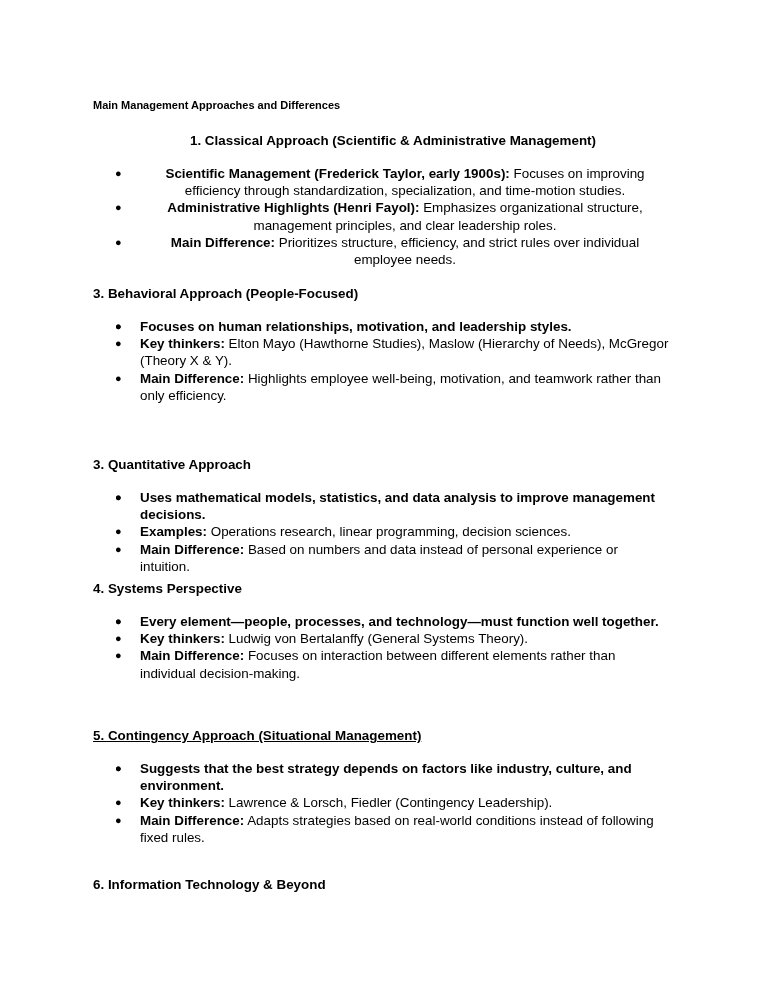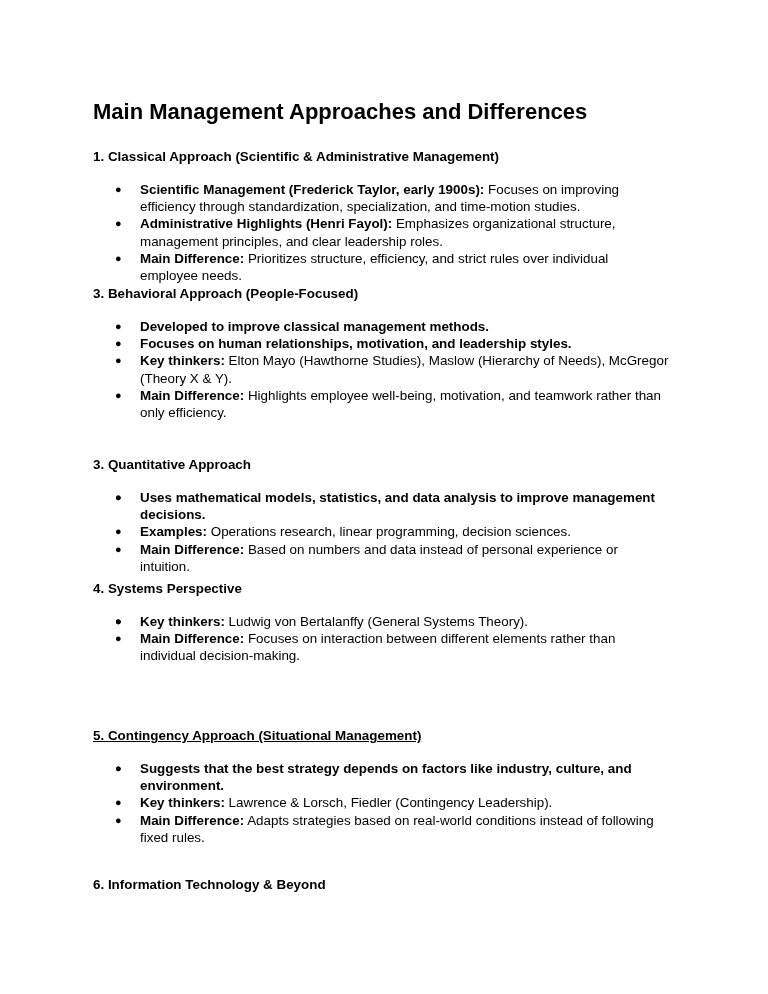--- a/index.html
+++ b/index.html
@@ -11,7 +11,7 @@
   .page { position: relative; padding: 0 0 0 93px; }
   .doc-title {
     position: absolute; left: 93px; top: 99px;
-    font-size: 22px; font-weight: bold; margin: 0; white-space: nowrap;
+    font-size: 11px; font-weight: bold; margin: 0; white-space: nowrap;
   }
   .sections { position: absolute; left: 93px; top: 0; width: 600px; }
   .section { position: absolute; left: 0; width: 600px; }

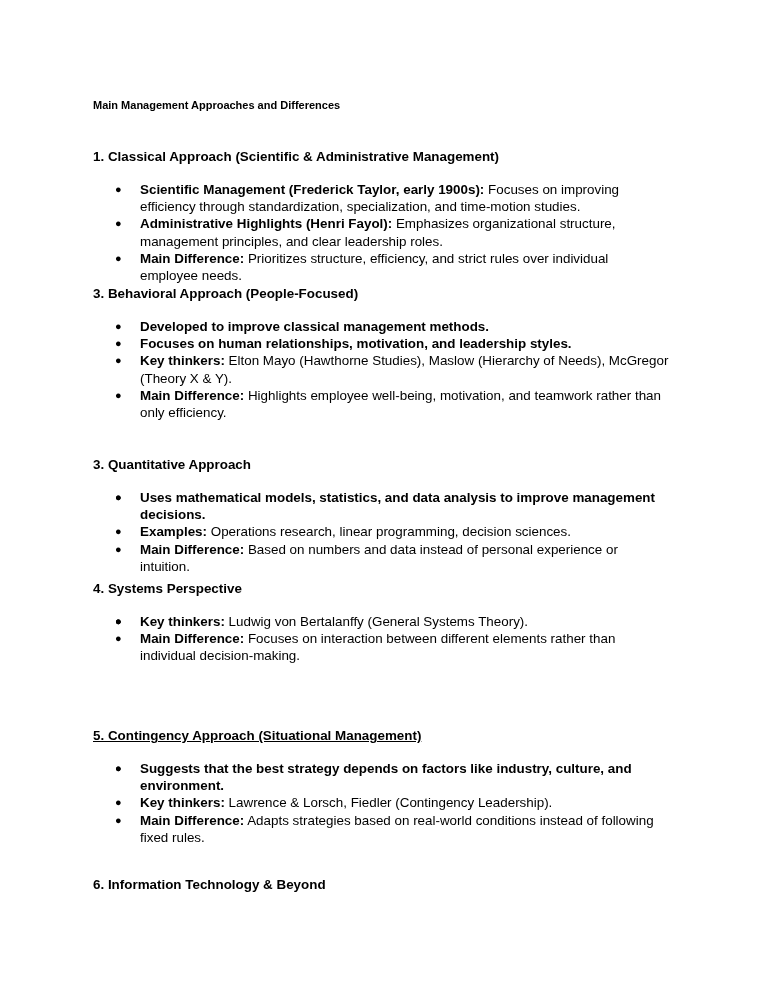--- a/index.html
+++ b/index.html
@@ -40,7 +40,7 @@
 
   <div class="sections">
 
-    <div class="section" style="top:148px;">
+    <div class="section" style="top:132px;text-align:center;">
       <h2>1. Classical Approach (Scientific &amp; Administrative Management)</h2>
       <ul style="top:33px;">
         <li><span class="bullet">●</span><span class="b">Scientific Management (Frederick Taylor, early 1900s):</span><span> Focuses on improving efficiency through standardization, specialization, and time-motion studies.</span></li>

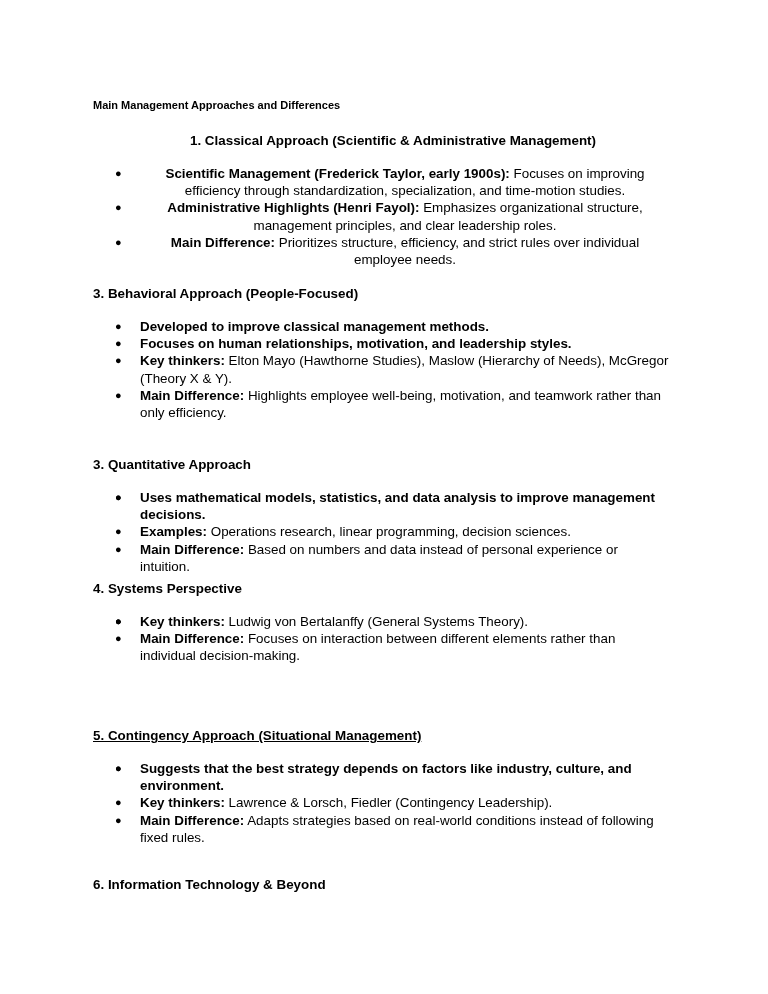--- a/index.html
+++ b/index.html
@@ -52,7 +52,7 @@
     <div class="section" style="top:285px;">
       <h2>3. Behavioral Approach (People-Focused)</h2>
       <ul style="top:33px;">
-        <li><span class="bullet">●</span><span class="b">Developed to improve classical management methods.</span><span></span></li>
+        <li><span class="bullet">●</span><span></span></li>
         <li><span class="bullet">●</span><span class="b">Focuses on human relationships, motivation, and leadership styles.</span><span></span></li>
         <li><span class="bullet">●</span><span class="b">Key thinkers:</span><span> Elton Mayo (Hawthorne Studies), Maslow (Hierarchy of Needs), McGregor (Theory X &amp; Y).</span></li>
         <li><span class="bullet">●</span><span class="b">Main Difference:</span><span> Highlights employee well-being, motivation, and teamwork rather than only efficiency.</span></li>

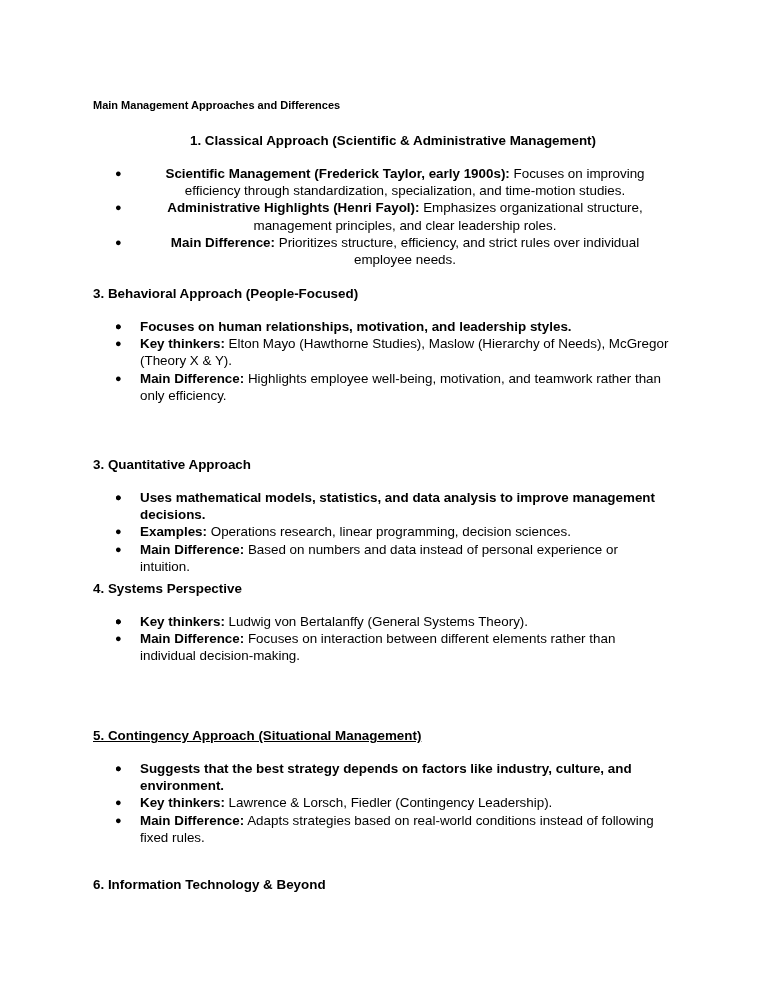--- a/index.html
+++ b/index.html
@@ -73,7 +73,7 @@
       <h2>4. Systems Perspective</h2>
       <ul style="top:33px;">
         <li><span class="bullet">●</span><span></span></li>
-        <li><span class="bullet">●</span><span></span></li>
+        <li><span class="bullet">●</span><span class="b">Every element—people, processes, and technology—must function well together.</span><span></span></li>
         <li><span class="bullet">●</span><span class="b">Key thinkers:</span><span> Ludwig von Bertalanffy (General Systems Theory).</span></li>
         <li><span class="bullet">●</span><span class="b">Main Difference:</span><span> Focuses on interaction between different elements rather than individual decision-making.</span></li>
       </ul>

